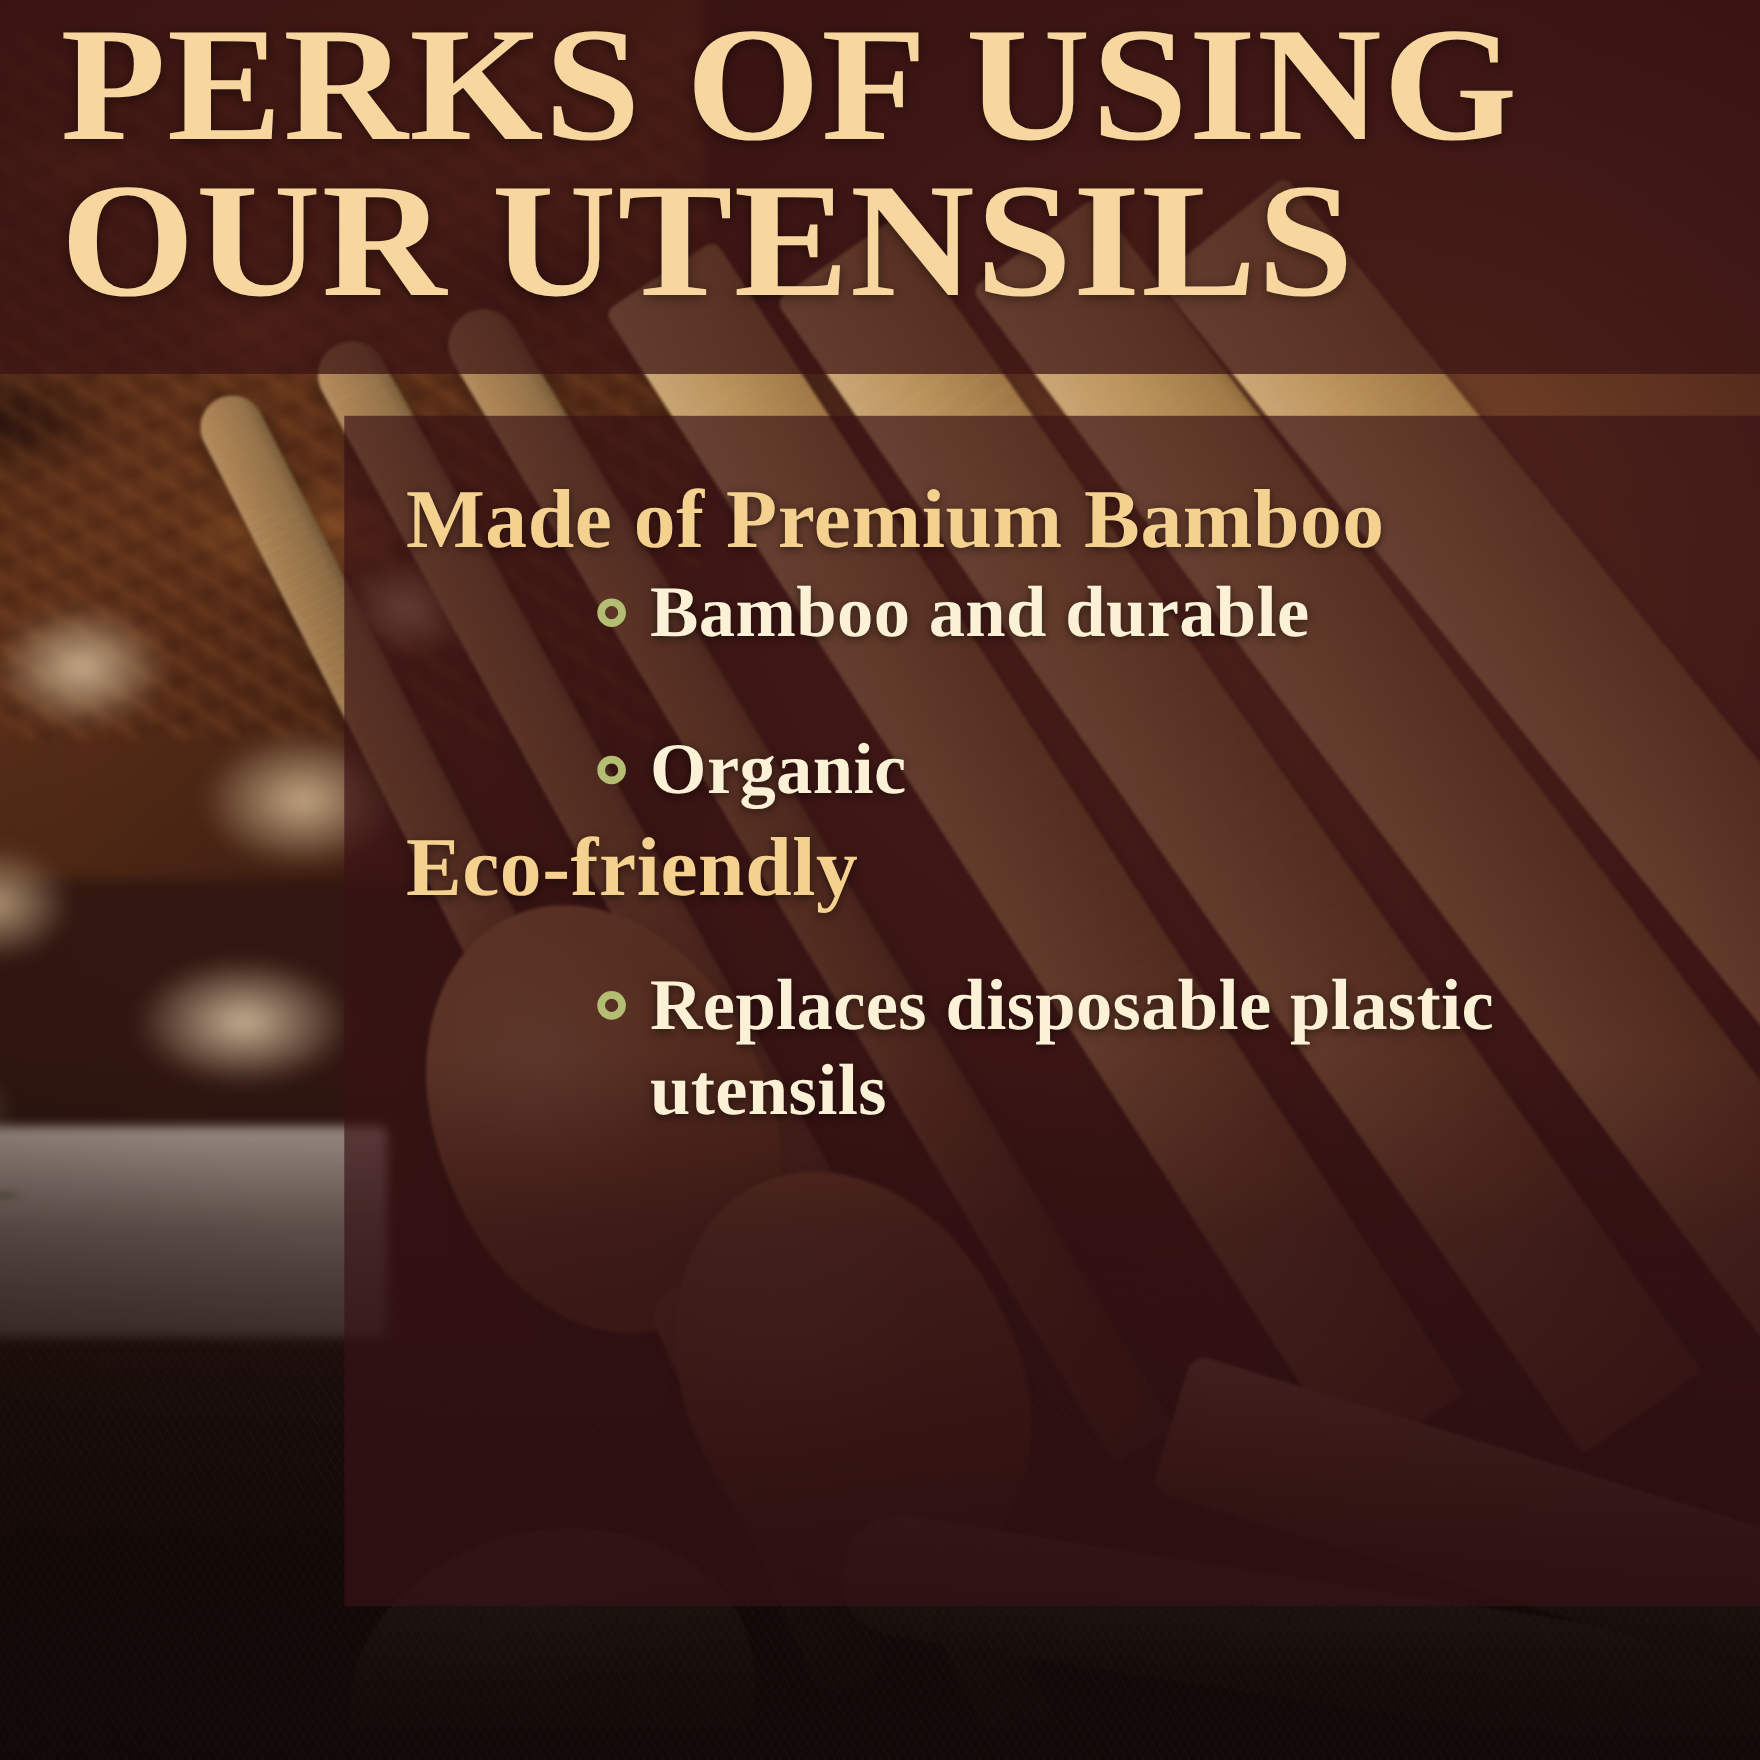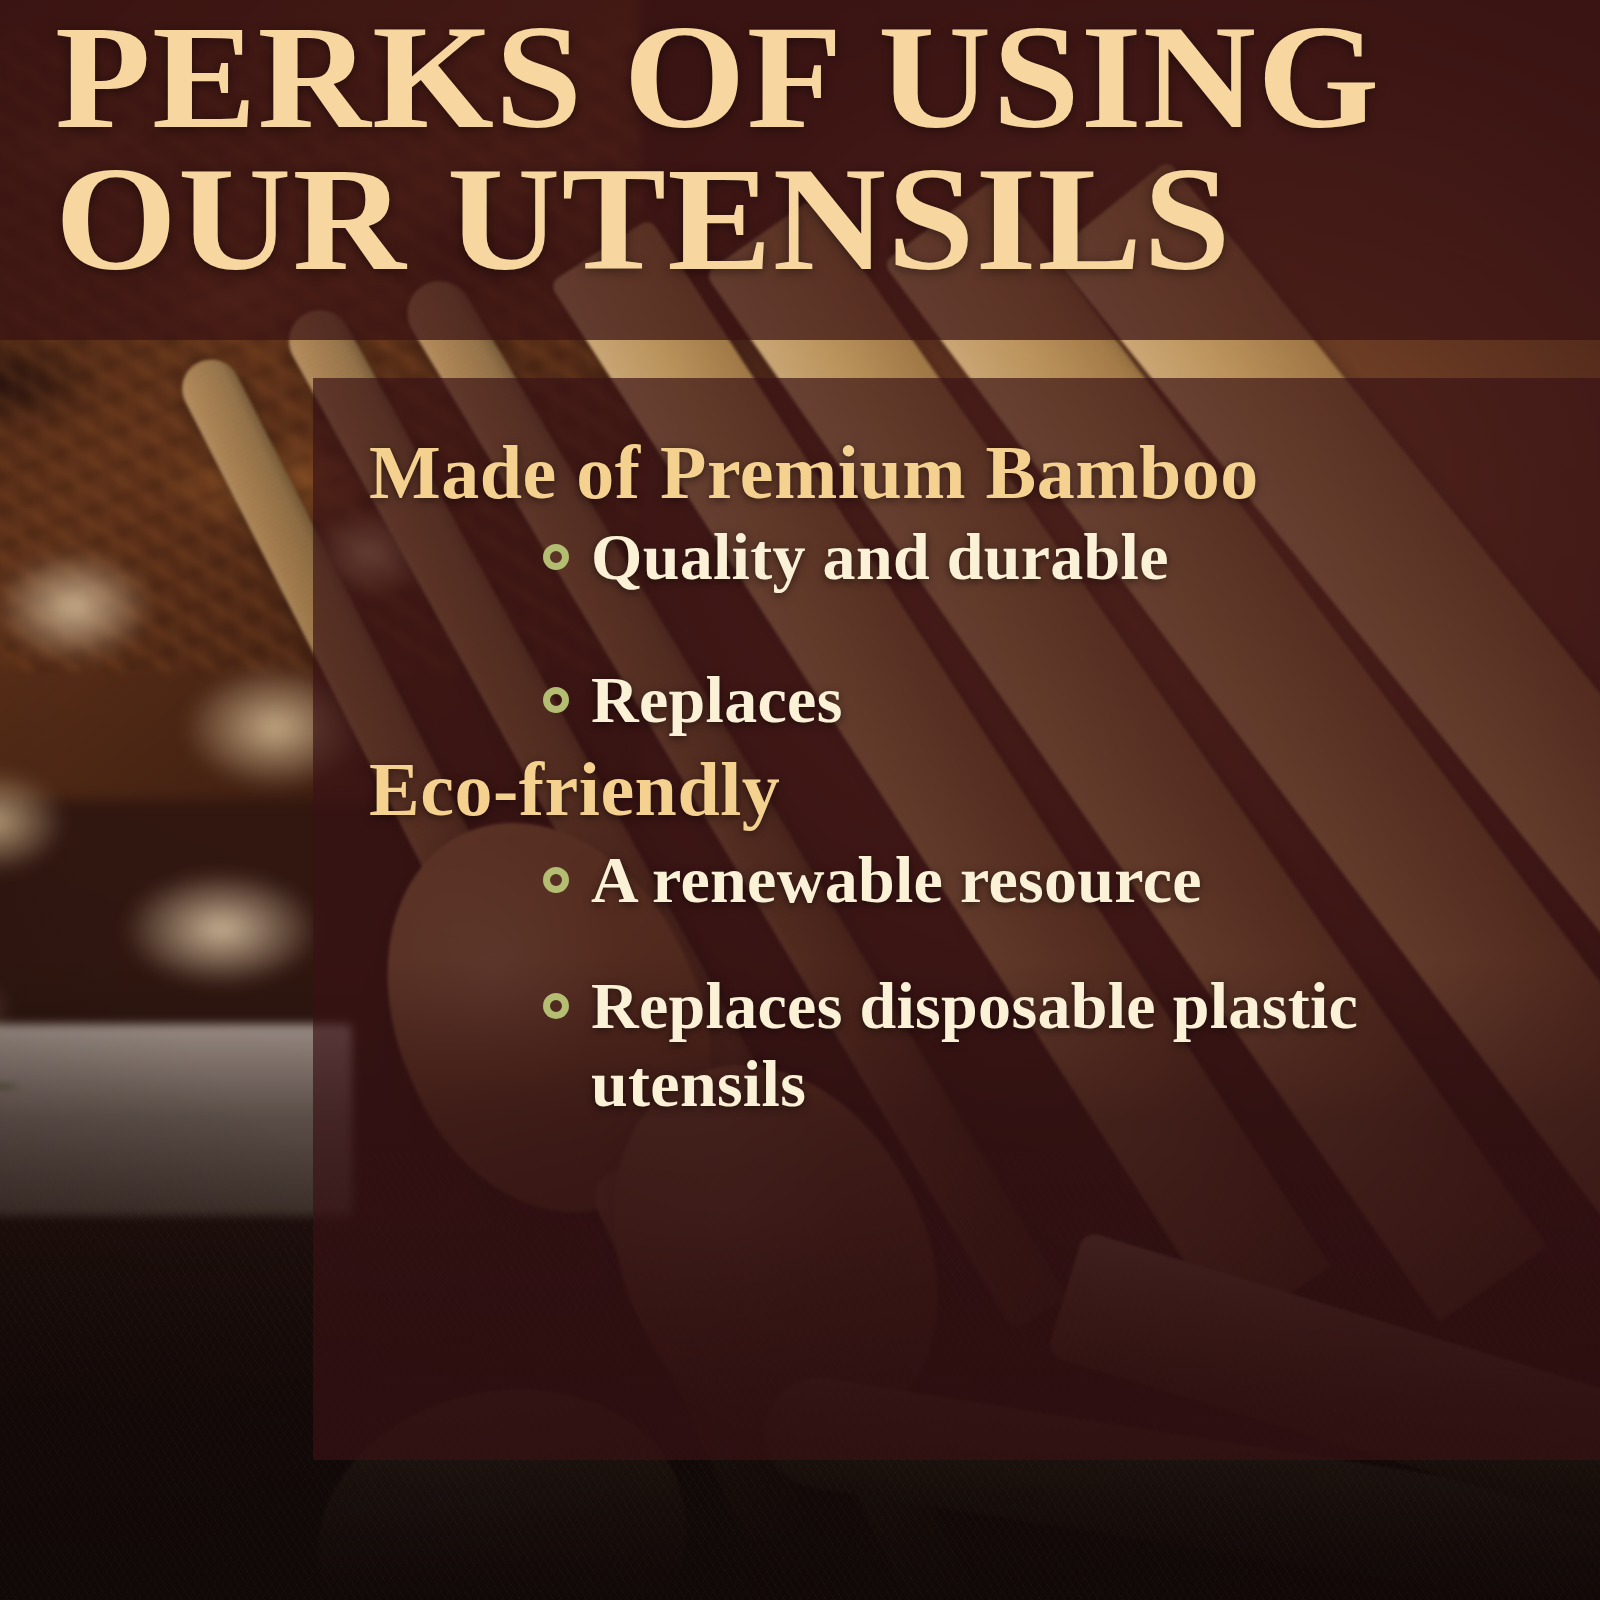--- a/index.html
+++ b/index.html
@@ -276,7 +276,7 @@
     <ul class="bullets">
       <li class="bullet">
         <span class="dot"></span>
-        <span class="btext">Quality and durable</span>
+        <span class="btext">Bamboo and durable</span>
       </li>
       <div class="gap-sm"></div>
       <div class="gap-sm"></div>

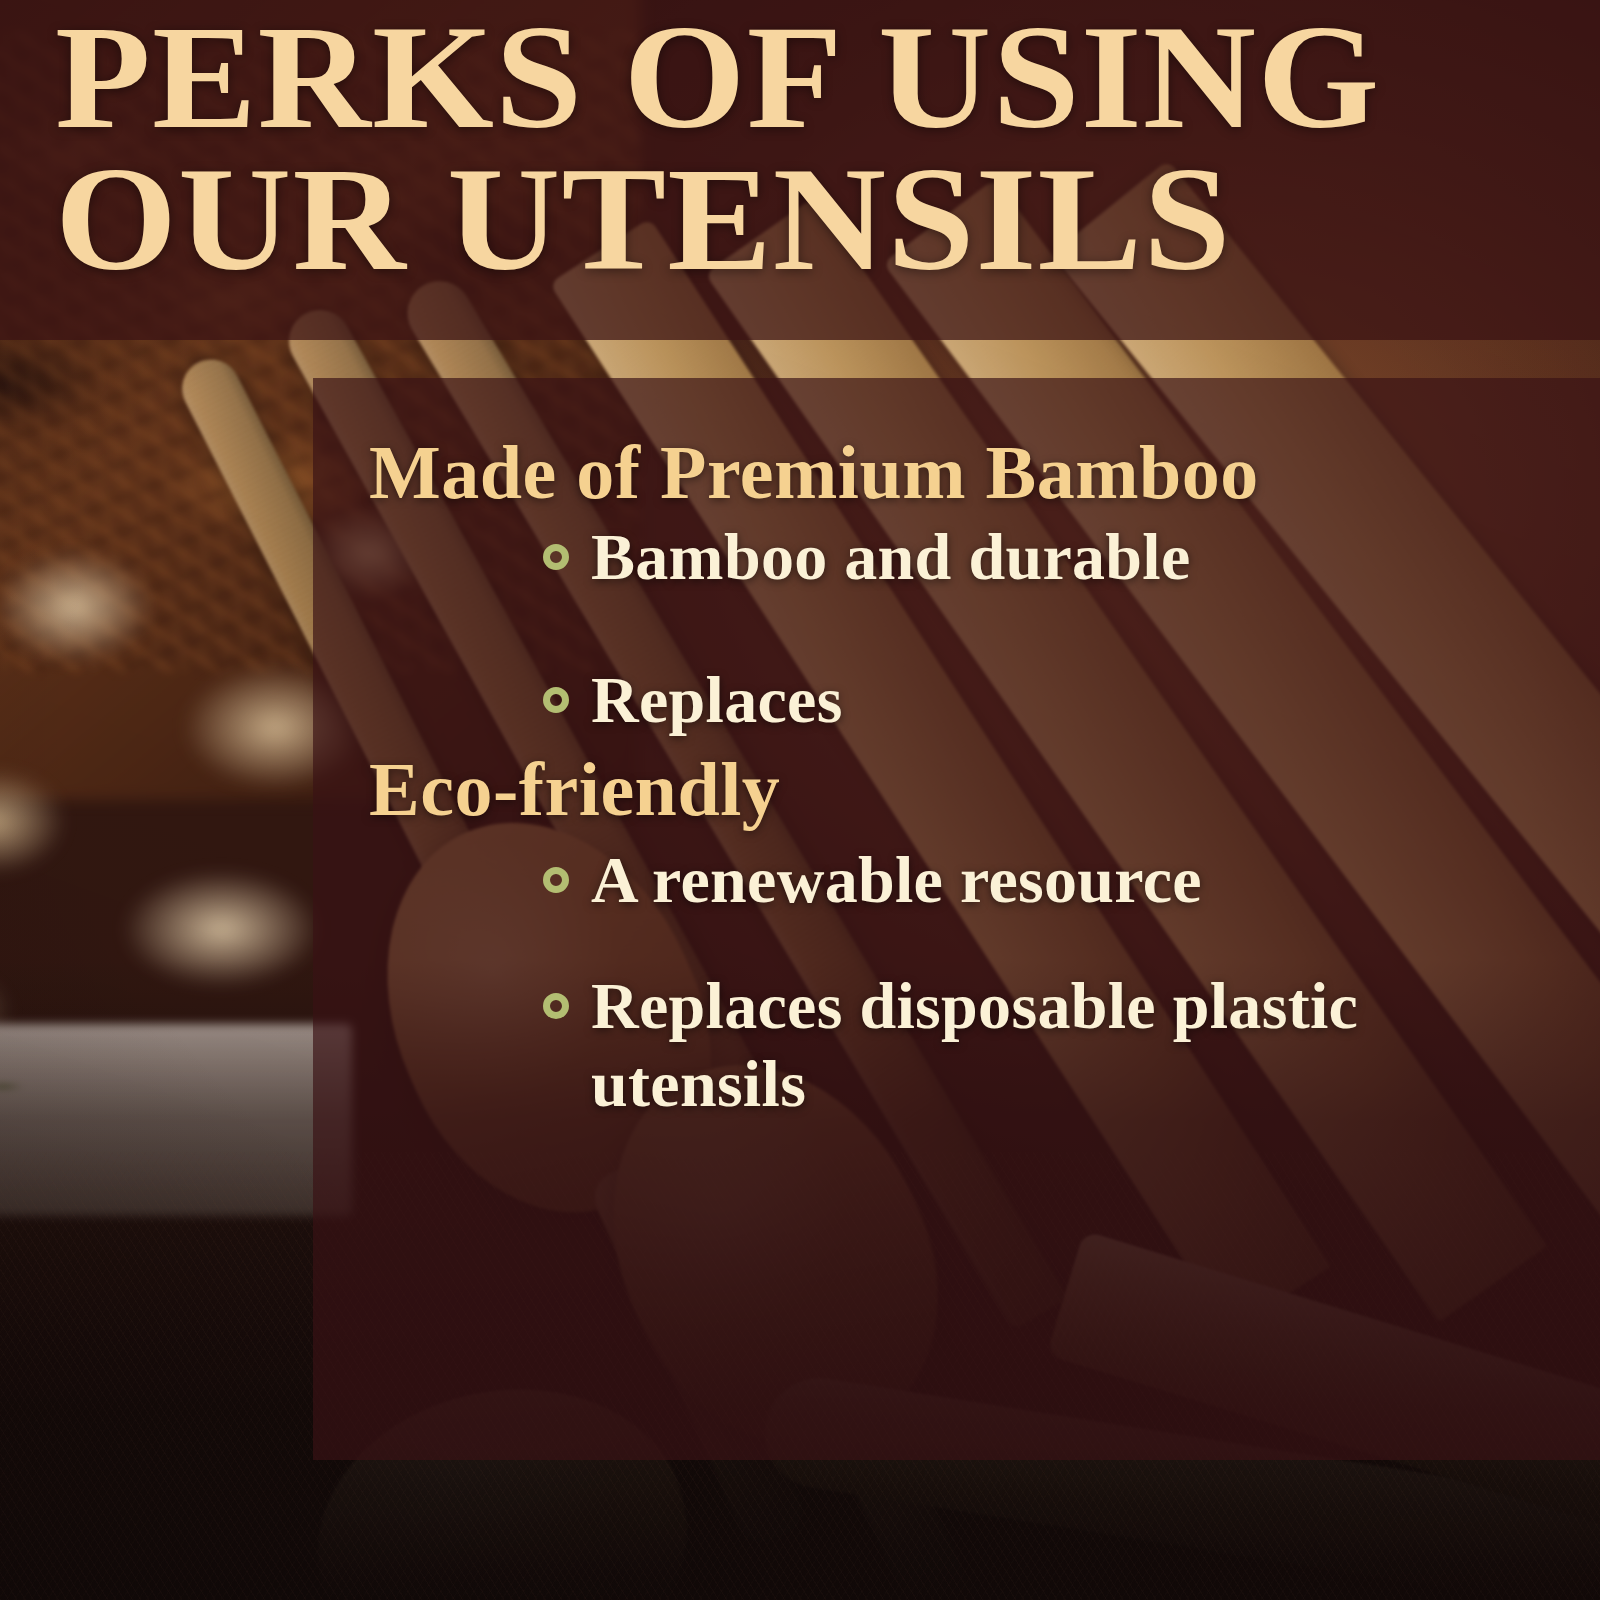--- a/index.html
+++ b/index.html
@@ -282,7 +282,7 @@
       <div class="gap-sm"></div>
       <li class="bullet">
         <span class="dot"></span>
-        <span class="btext">Replaces</span>
+        <span class="btext">Organic</span>
       </li>
     </ul>
 

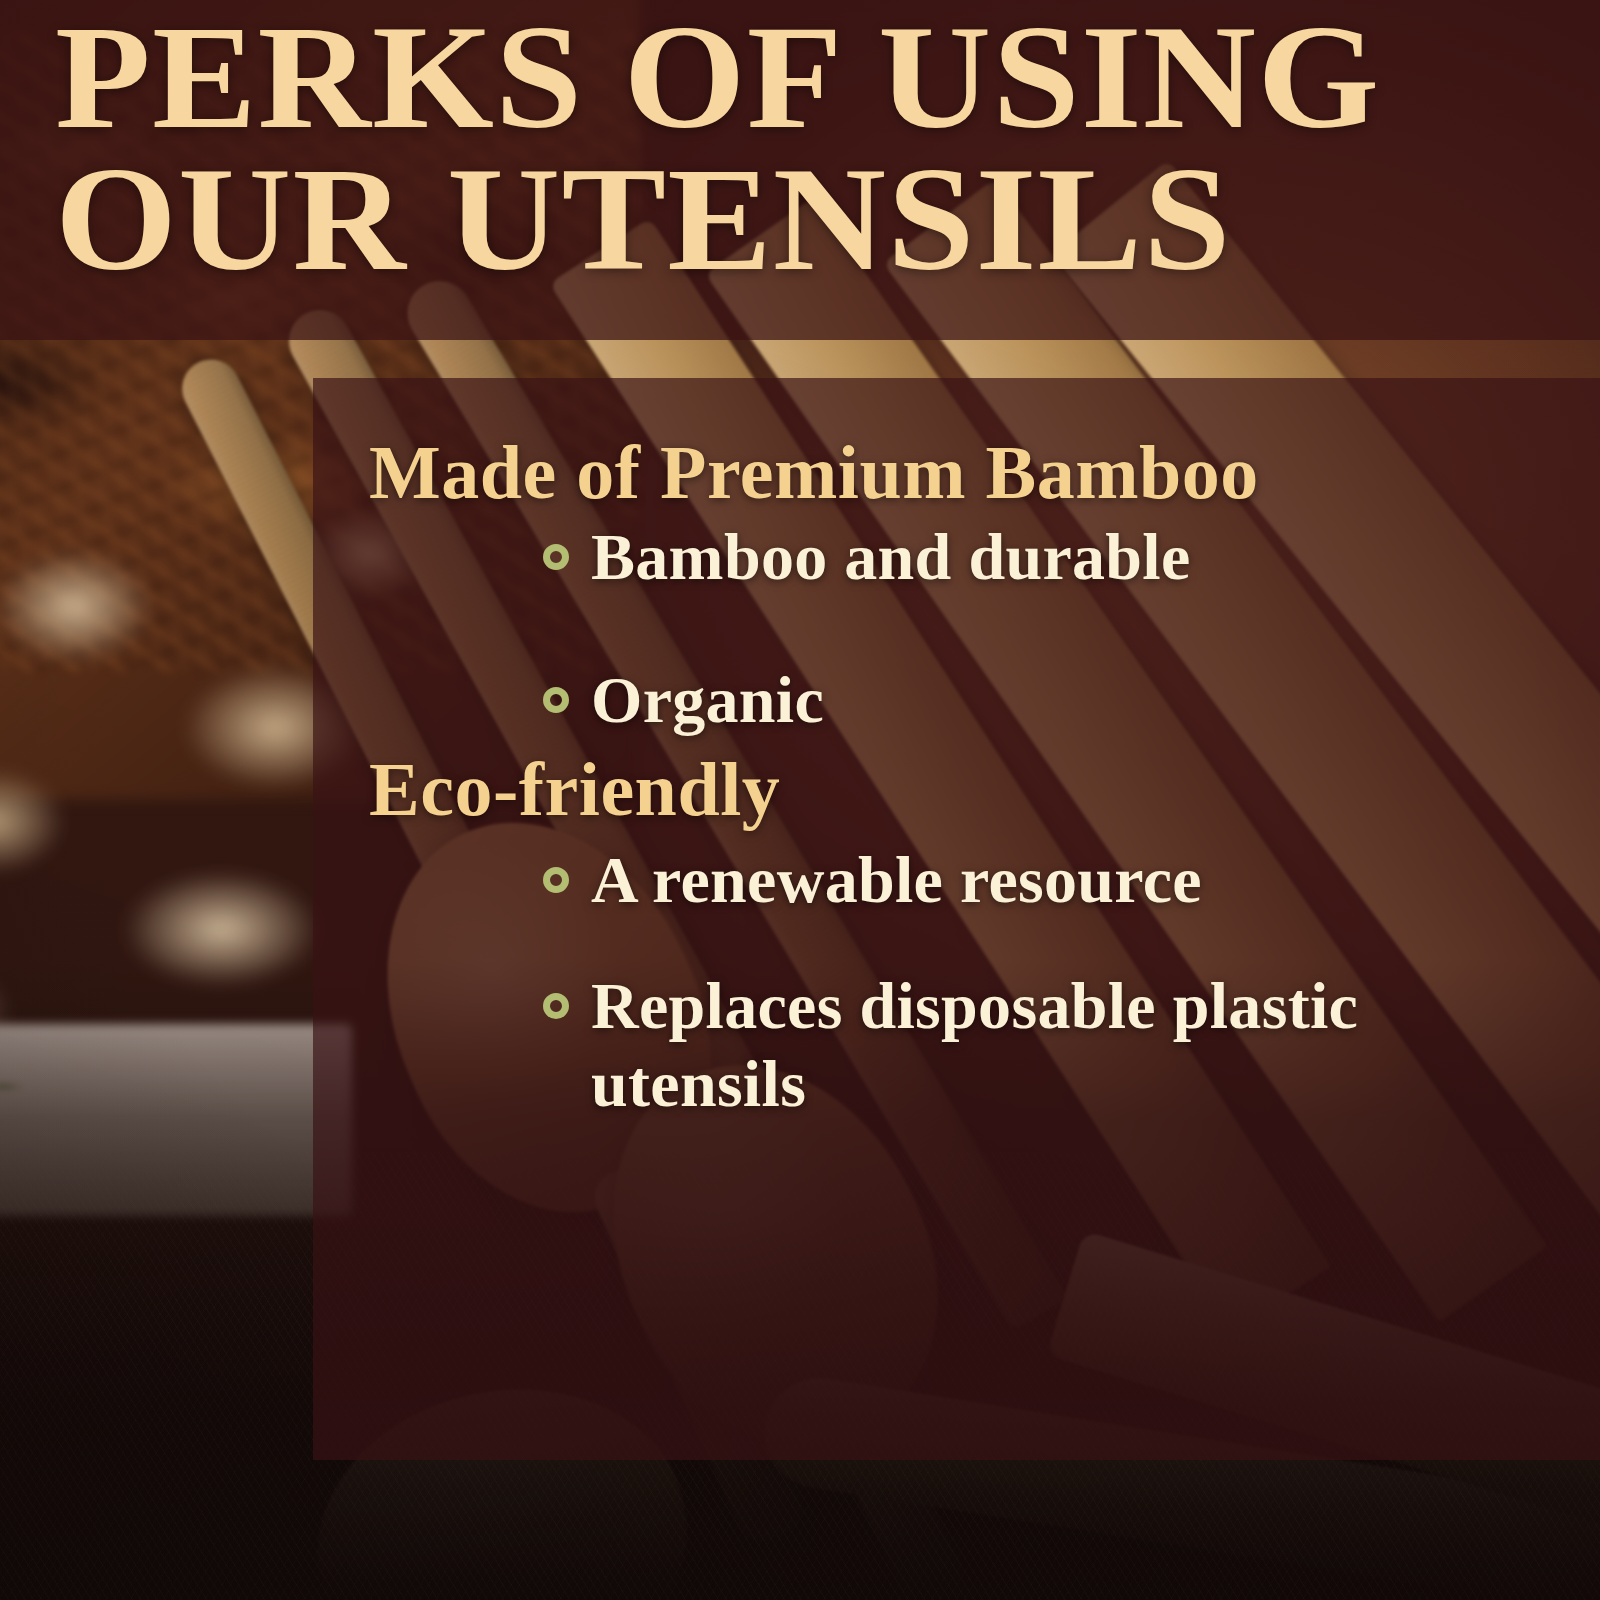--- a/index.html
+++ b/index.html
@@ -289,10 +289,6 @@
     <div class="heading h-eco">Eco-friendly</div>
 
     <ul class="bullets">
-      <li class="bullet">
-        <span class="dot"></span>
-        <span class="btext">A renewable resource</span>
-      </li>
       <div class="gap-md"></div>
       <li class="bullet">
         <span class="dot"></span>

